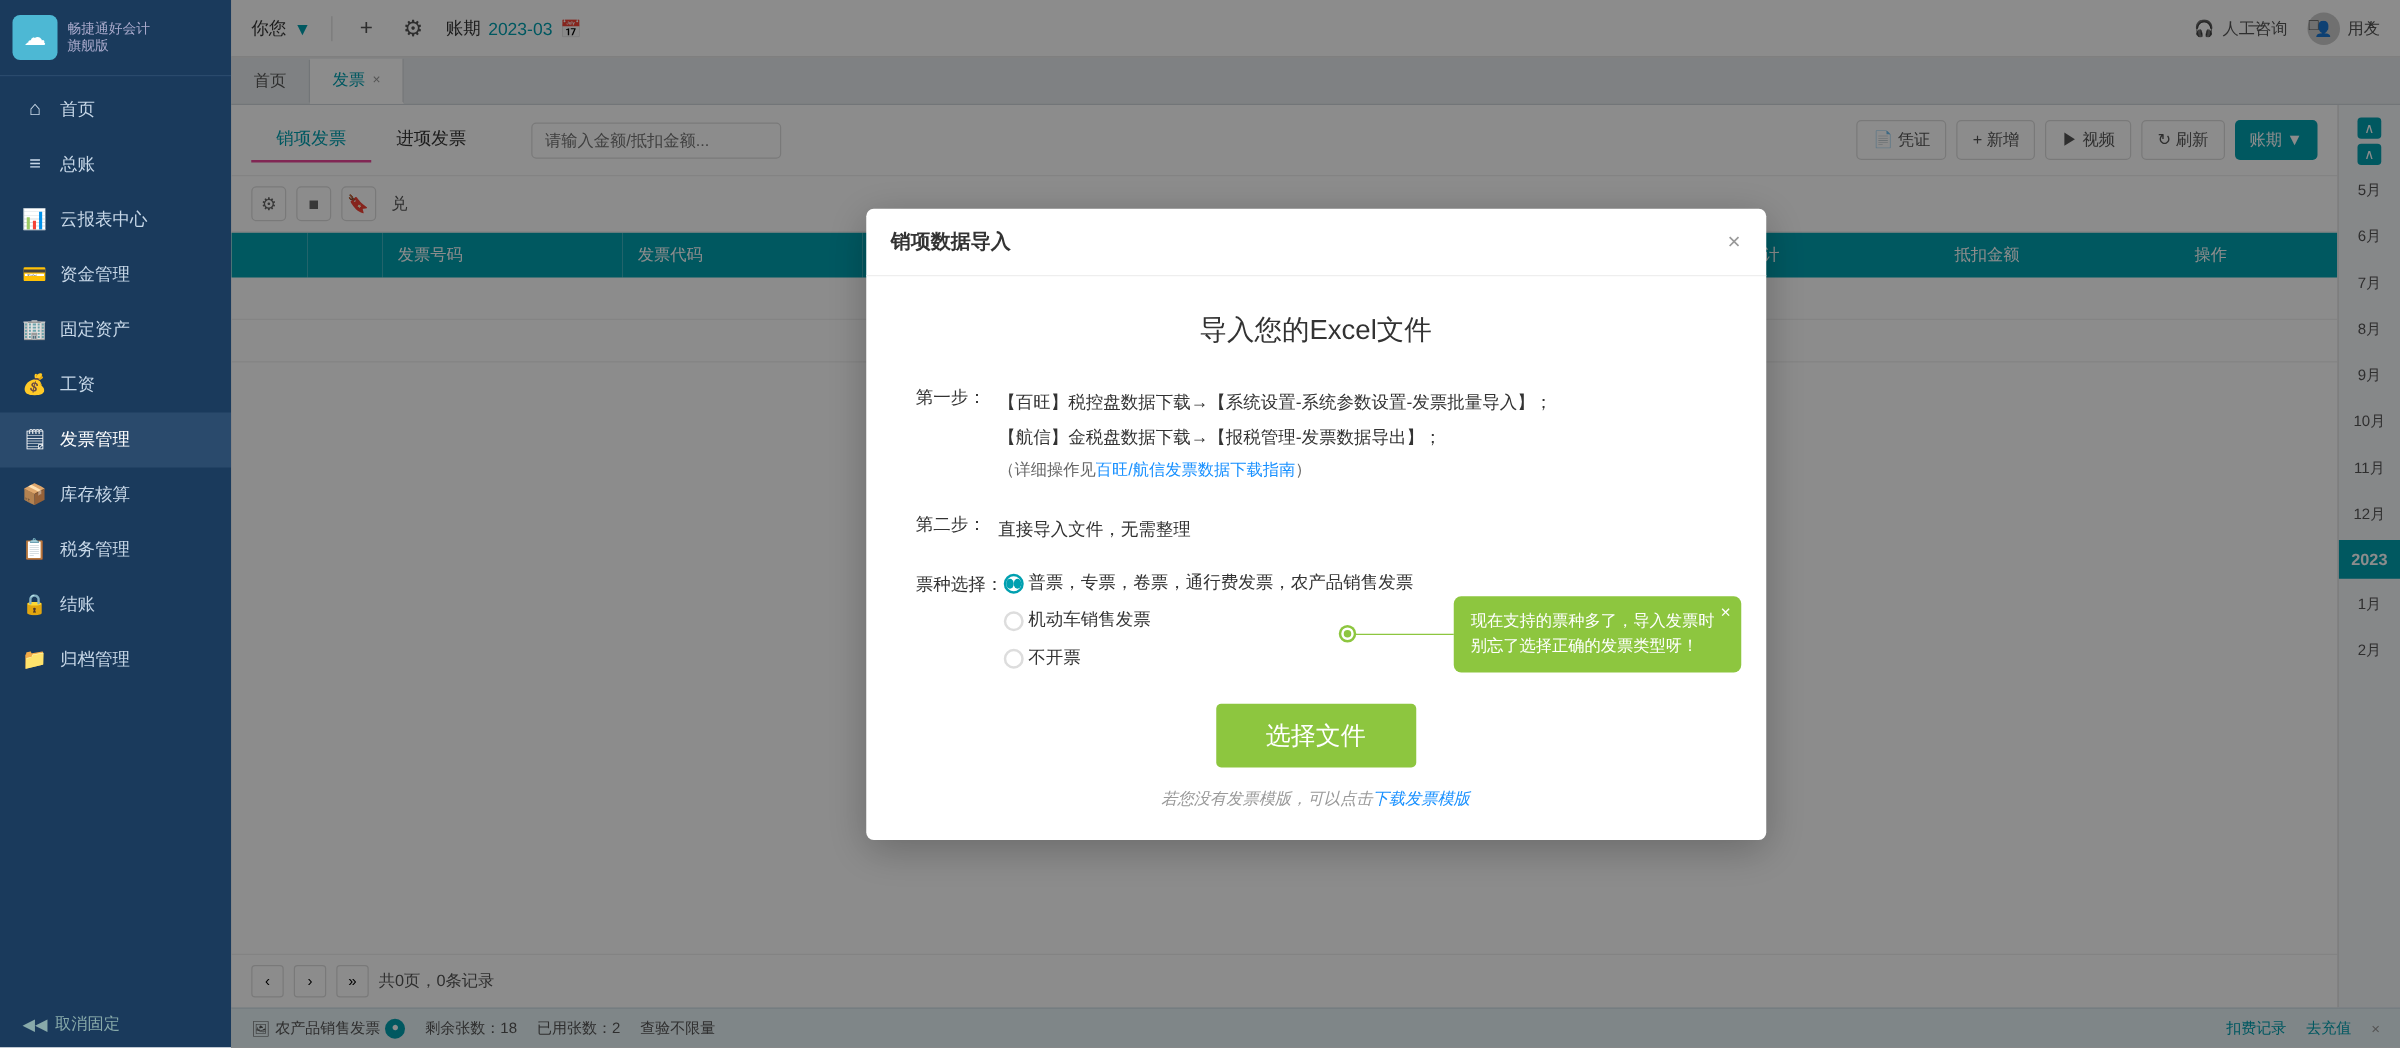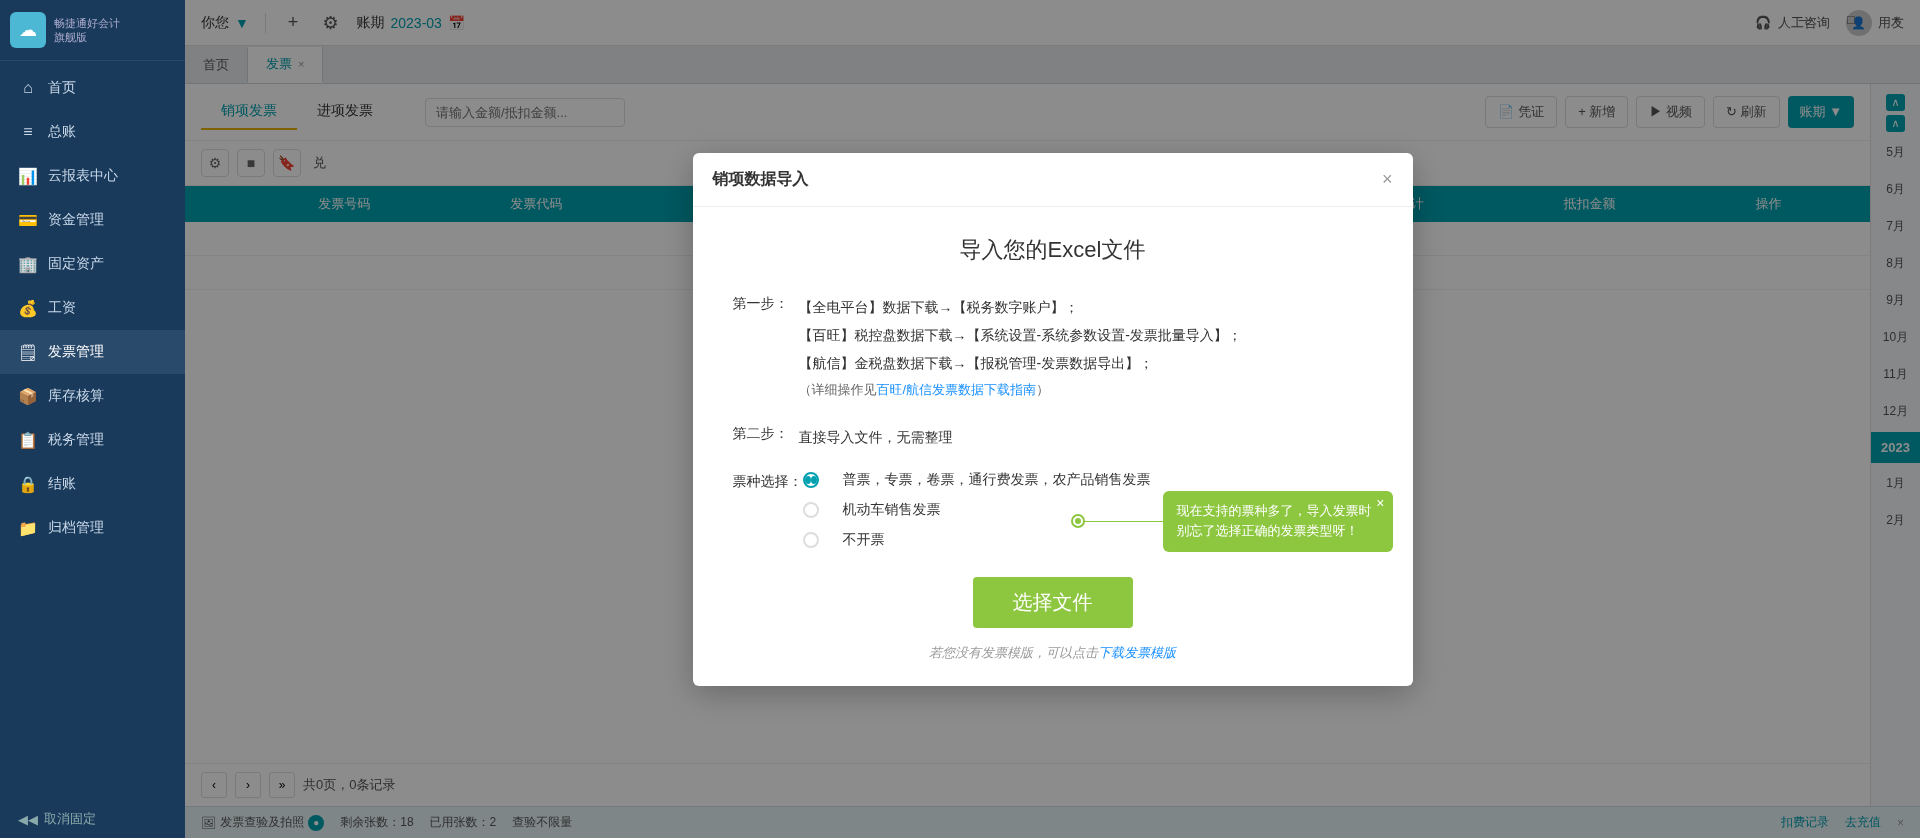--- a/index.html
+++ b/index.html
@@ -49,7 +49,7 @@
     .invoice-toolbar { padding: 10px 16px; display: flex; align-items: center; gap: 16px; border-bottom: 1px solid #eee; }
     .invoice-tabs { display: flex; gap: 0; }
     .inv-tab { padding: 8px 20px; cursor: pointer; font-size: 14px; color: #333; border-bottom: 2px solid transparent; }
-    .inv-tab.active { color: #00a0b0; border-bottom: 2px solid #eab308; }
+    .inv-tab.active { color: #00a0b0; border-bottom: 2px solid #ec4899; }
     .inv-search { flex: 1; margin: 0 16px; }
     .inv-search input { width: 200px; padding: 6px 10px; border: 1px solid #ddd; border-radius: 4px; font-size: 13px; color: #999; }
     .action-buttons { display: flex; gap: 8px; margin-left: auto; }

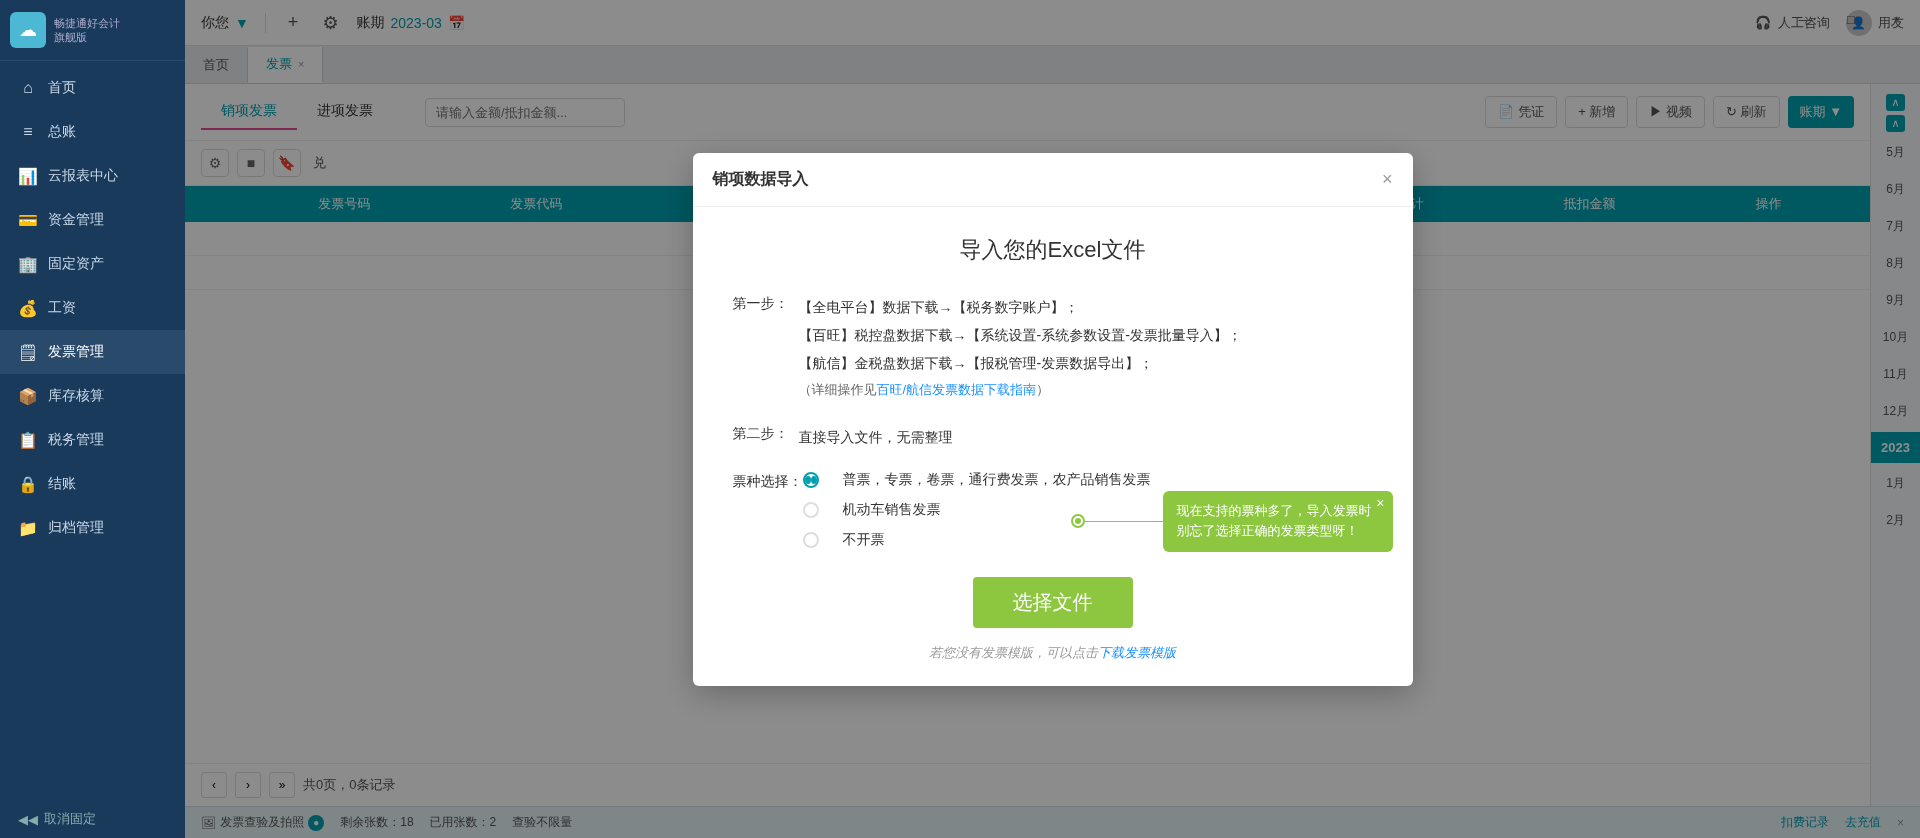--- a/index.html
+++ b/index.html
@@ -359,7 +359,6 @@
       <div class="step">
         <span class="step-label">第一步：</span>
         <div class="step-content">
-          <div>【全电平台】数据下载→【税务数字账户】；</div>
           <div>【百旺】税控盘数据下载→【系统设置-系统参数设置-发票批量导入】；</div>
           <div>【航信】金税盘数据下载→【报税管理-发票数据导出】；</div>
           <div class="step-note">

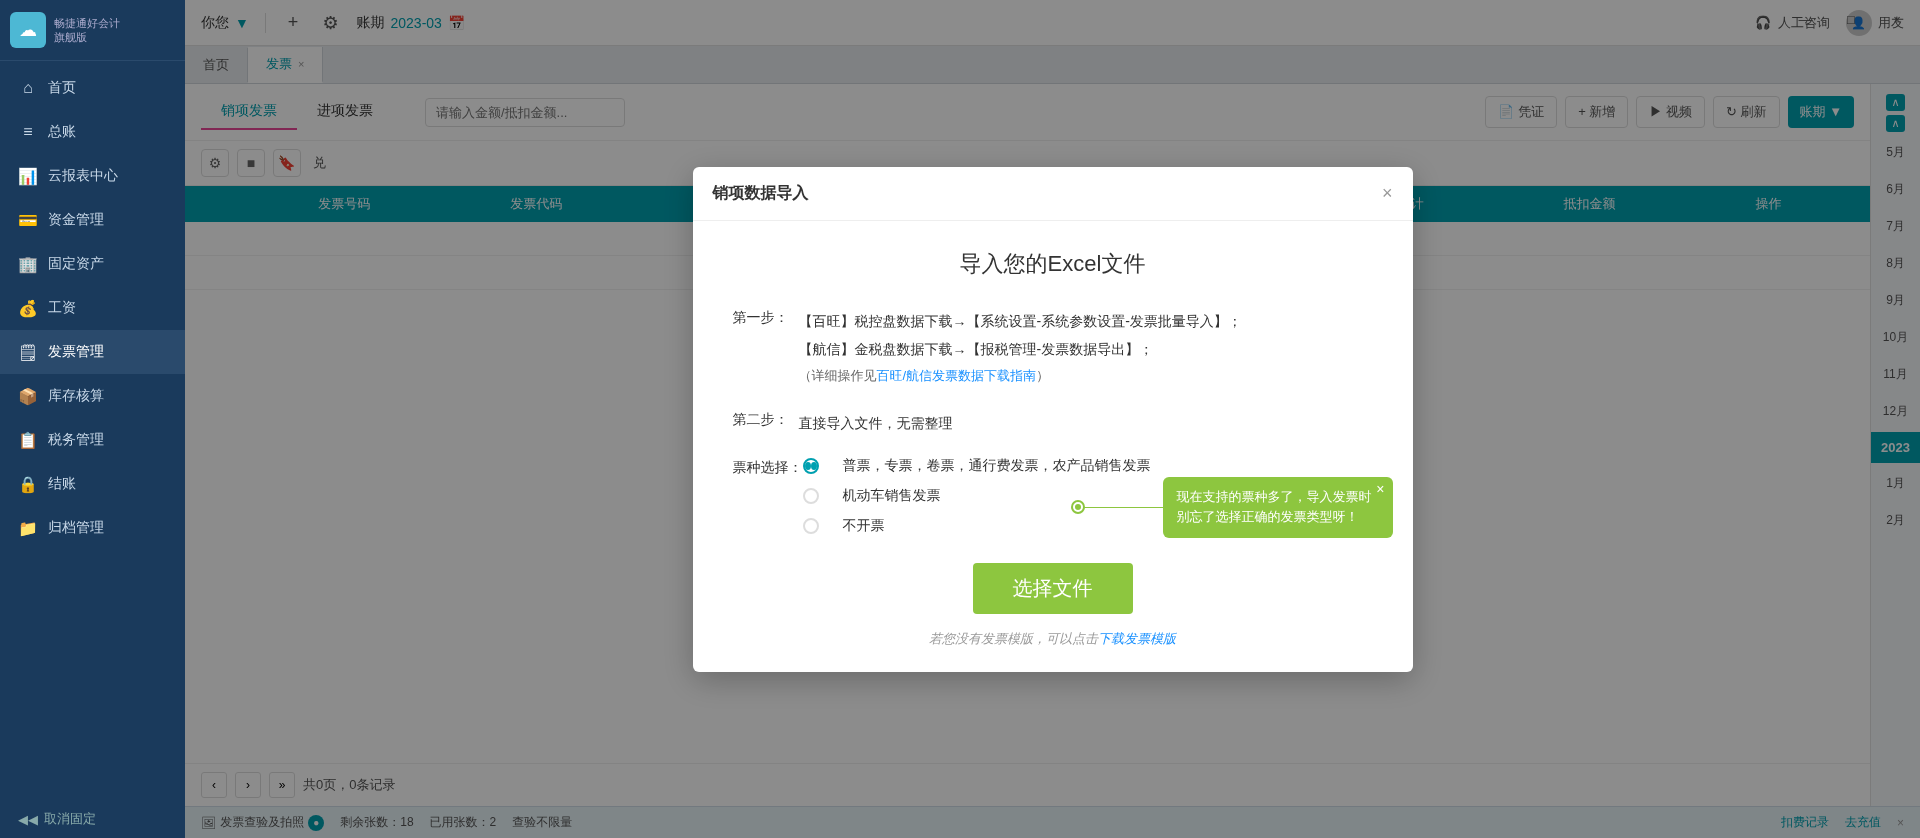--- a/index.html
+++ b/index.html
@@ -96,7 +96,7 @@
     .step-note { color: #666; font-size: 13px; }
     .ticket-select { margin: 20px 0 28px 0; }
     .radio-group { display: flex; flex-direction: column; gap: 12px; margin-left: 0; }
-    .radio-item { display: flex; align-items: center; gap: 24px; font-size: 14px; color: #333; cursor: pointer; }
+    .radio-item { display: flex; align-items: flex-end; gap: 4px; font-size: 14px; color: #333; cursor: pointer; }
     .radio-circle { width: 16px; height: 16px; border-radius: 50%; border: 2px solid #ddd; display: flex; align-items: center; justify-content: center; flex-shrink: 0; }
     .radio-circle.checked { border-color: #00a0b0; }
     .radio-circle.checked::after { content: ''; width: 8px; height: 8px; border-radius: 50%; background: #00a0b0; }

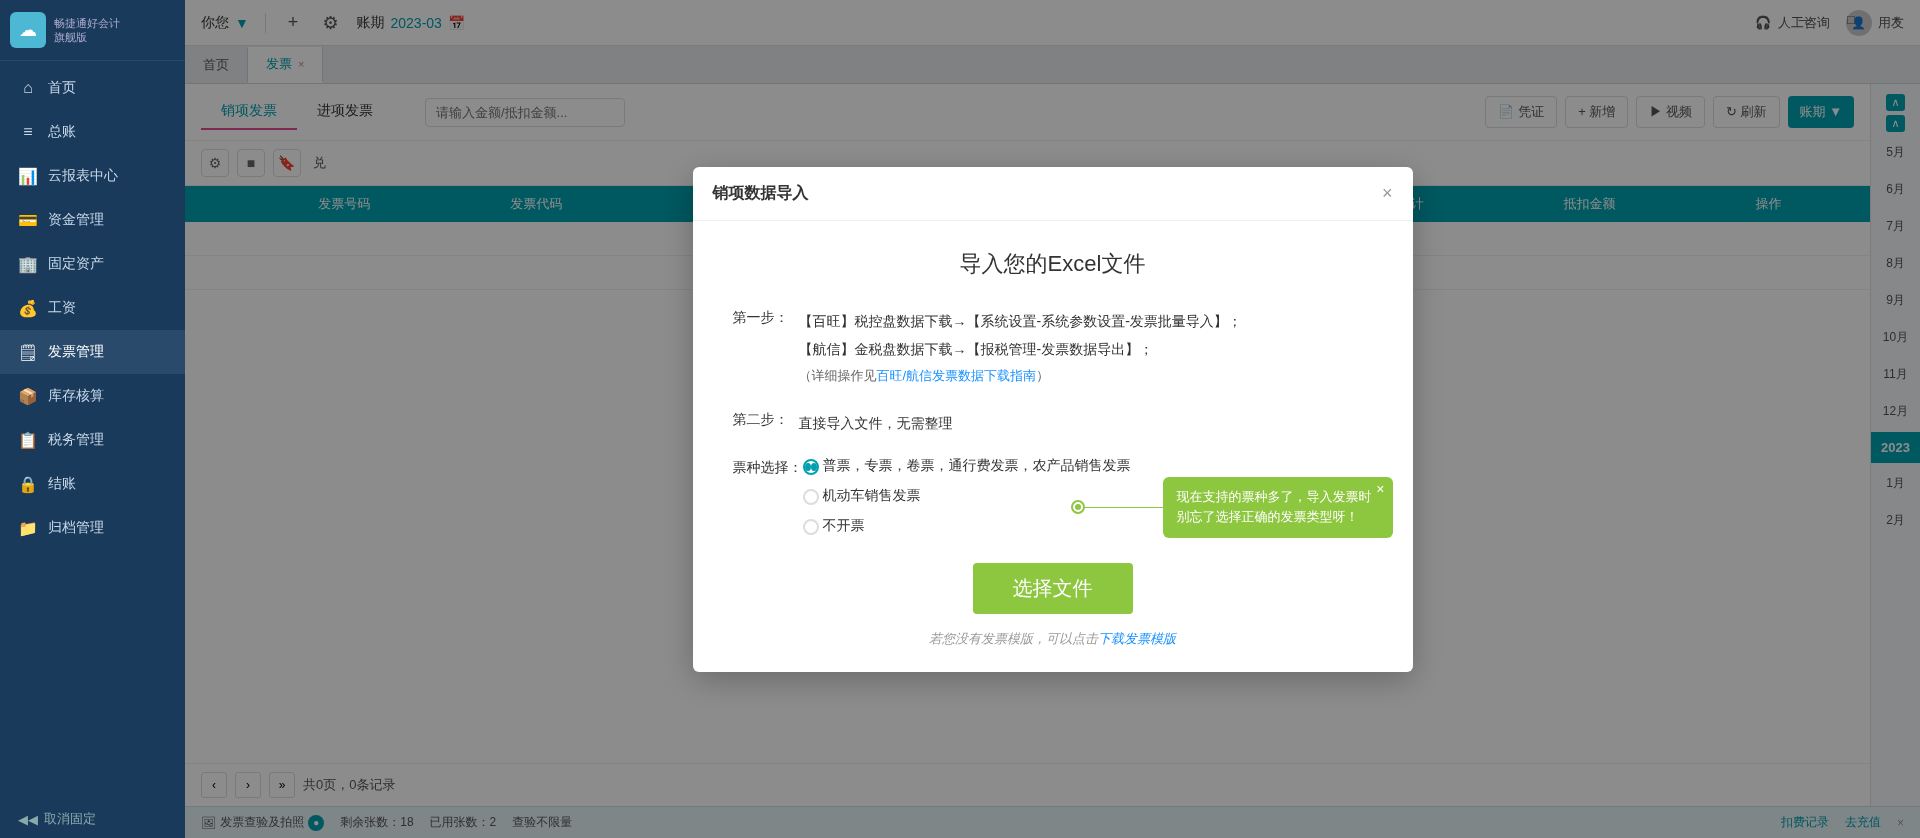--- a/index.html
+++ b/index.html
@@ -332,7 +332,7 @@
     <div class="bottom-bar">
       <div class="tag">
         <span>🖼</span>
-        <span>发票查验及拍照</span>
+        <span>农产品销售发票</span>
         <span class="badge">●</span>
       </div>
       <span>剩余张数：18</span>

